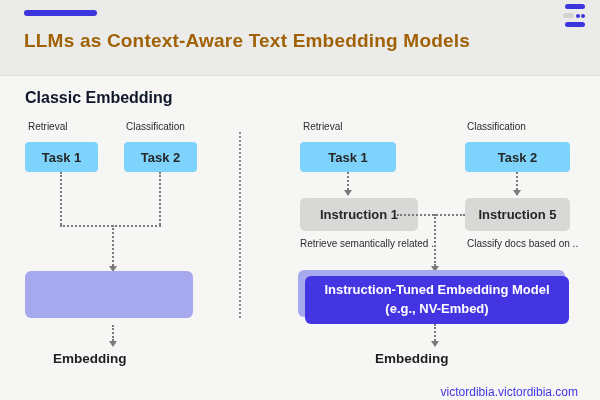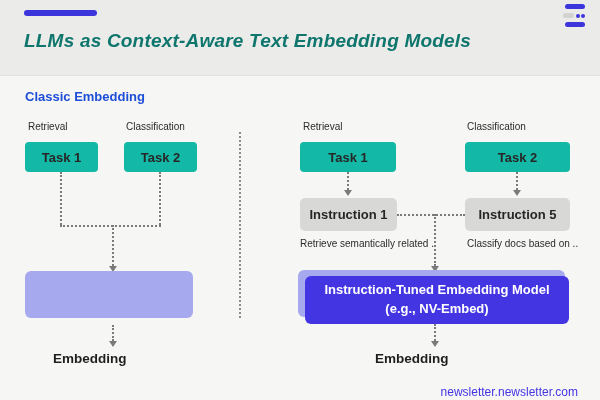--- a/index.html
+++ b/index.html
@@ -27,9 +27,8 @@
   }
   .page-title {
     position: absolute; left: 24px; top: 30px;
-    font-size: 19px; font-weight: bold; color: #0f766e;
+    font-size: 19px; font-weight: bold; color: #a16207;
     letter-spacing: 0.2px;
-    font-style: italic;
   }
   
   .logo { position: absolute; }

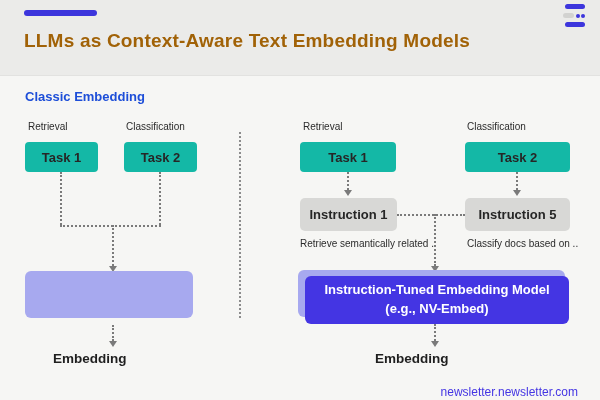--- a/index.html
+++ b/index.html
@@ -38,7 +38,7 @@
 
   
   .section-heading {
-    position: absolute; font-size: 13px; font-weight: bold; color: #1d4ed8;
+    position: absolute; font-size: 16px; font-weight: bold; color: #0f172a;
   }
   .small-label { position: absolute; font-size: 10px; color: #2b2b2b; }
   .caption { position: absolute; font-size: 10px; color: #2b2b2b; }

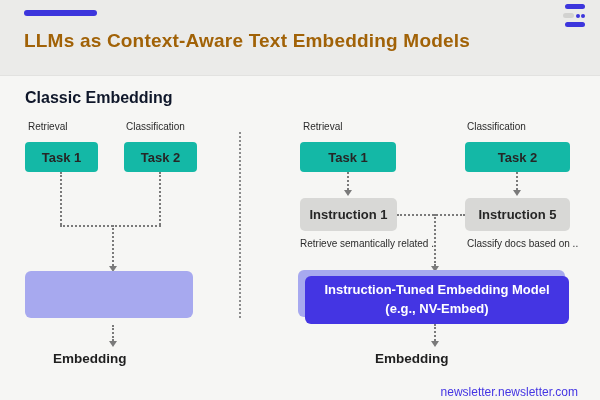--- a/index.html
+++ b/index.html
@@ -46,7 +46,7 @@
   
   .task-box {
     position: absolute; height: 30px;
-    background: #14b8a6; border-radius: 4px;
+    background: #7dd3fc; border-radius: 4px;
     display: flex; align-items: center; justify-content: center;
     font-size: 13px; font-weight: bold; color: #262626;
   }

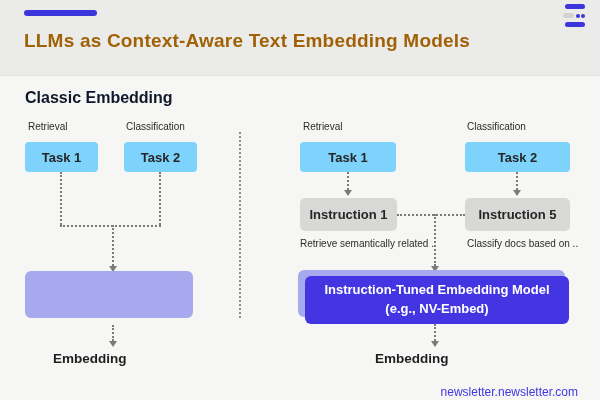--- a/index.html
+++ b/index.html
@@ -141,7 +141,7 @@
   <div class="vline" style="left:516px; top:172px; height:18px;"></div>
   <div class="arrow-down" style="left:513px; top:190px;"></div>
 
-  <div class="instruction-box" style="left:300px; top:198px; width:97px;text-align:right;">Instruction 1</div>
+  <div class="instruction-box" style="left:300px; top:198px; width:118px;text-align:right;">Instruction 1</div>
   <div class="instruction-box" style="left:465px; top:198px; width:105px;">Instruction 5</div>
 
   <div class="caption" style="left:300px; top:238px;">Retrieve semantically related ..</div>

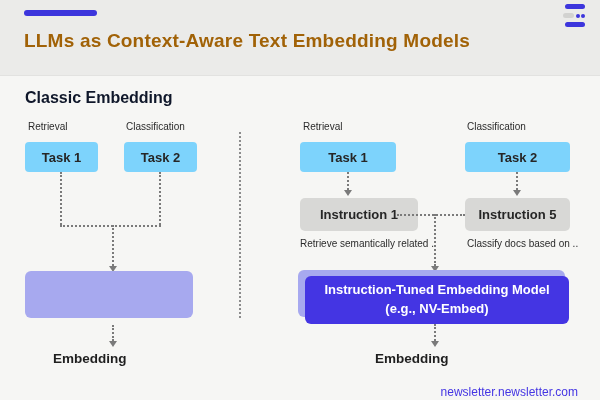--- a/index.html
+++ b/index.html
@@ -161,7 +161,7 @@
   <div class="arrow-down" style="left:431px; top:341px;"></div>
   <div class="embedding-label" style="left:375px; top:351px;">Embedding</div>
 
-  <a class="footer-link" href="#">newsletter.newsletter.com</a>
+  <a class="footer-link" href="#">victordibia.victordibia.com</a>
 
 </div>
 

